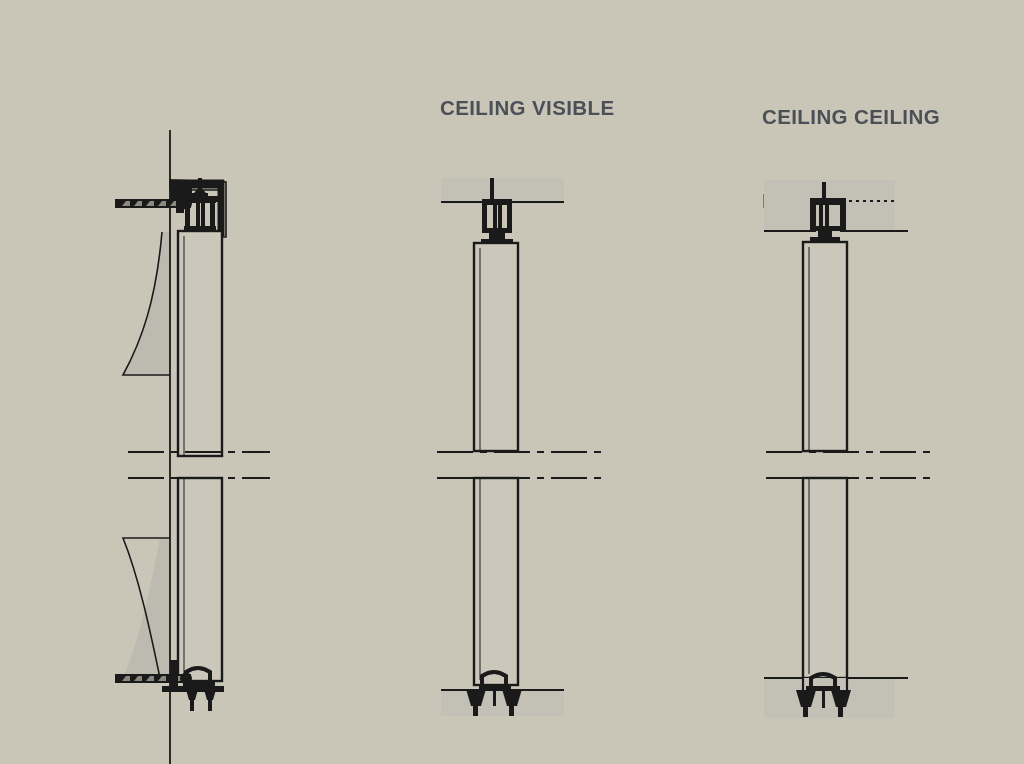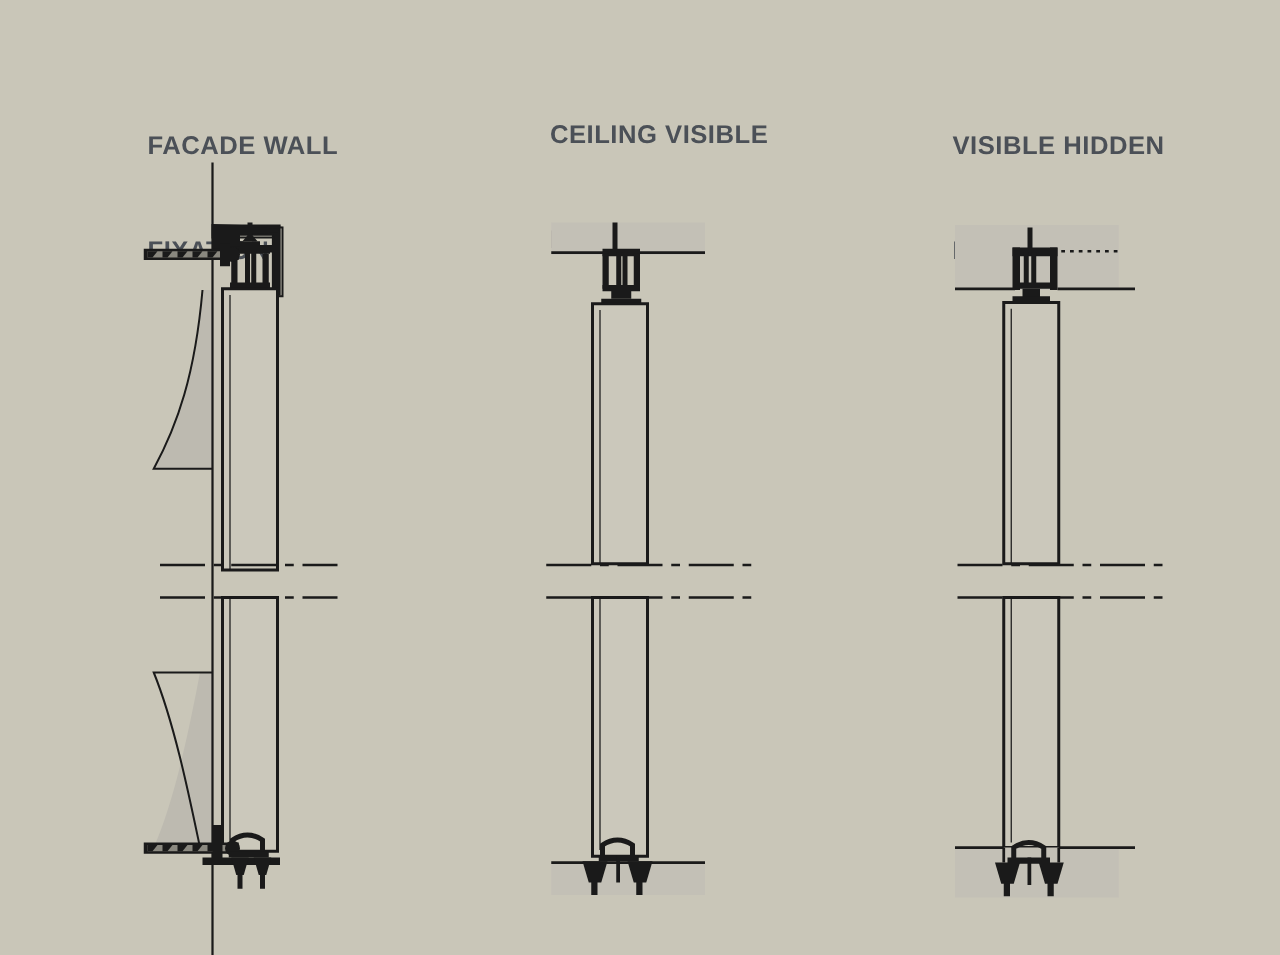--- a/index.html
+++ b/index.html
@@ -39,10 +39,6 @@
 
 <div id="sheet">
 
-  <div class="panel-title" id="title-1">
-    <span>FACADE WALL</span><br>
-    <span>FIXATION</span>
-  </div>
   <div class="panel-title" id="title-2">
     <span>CEILING VISIBLE</span><br>
     <span>FIXATION</span>

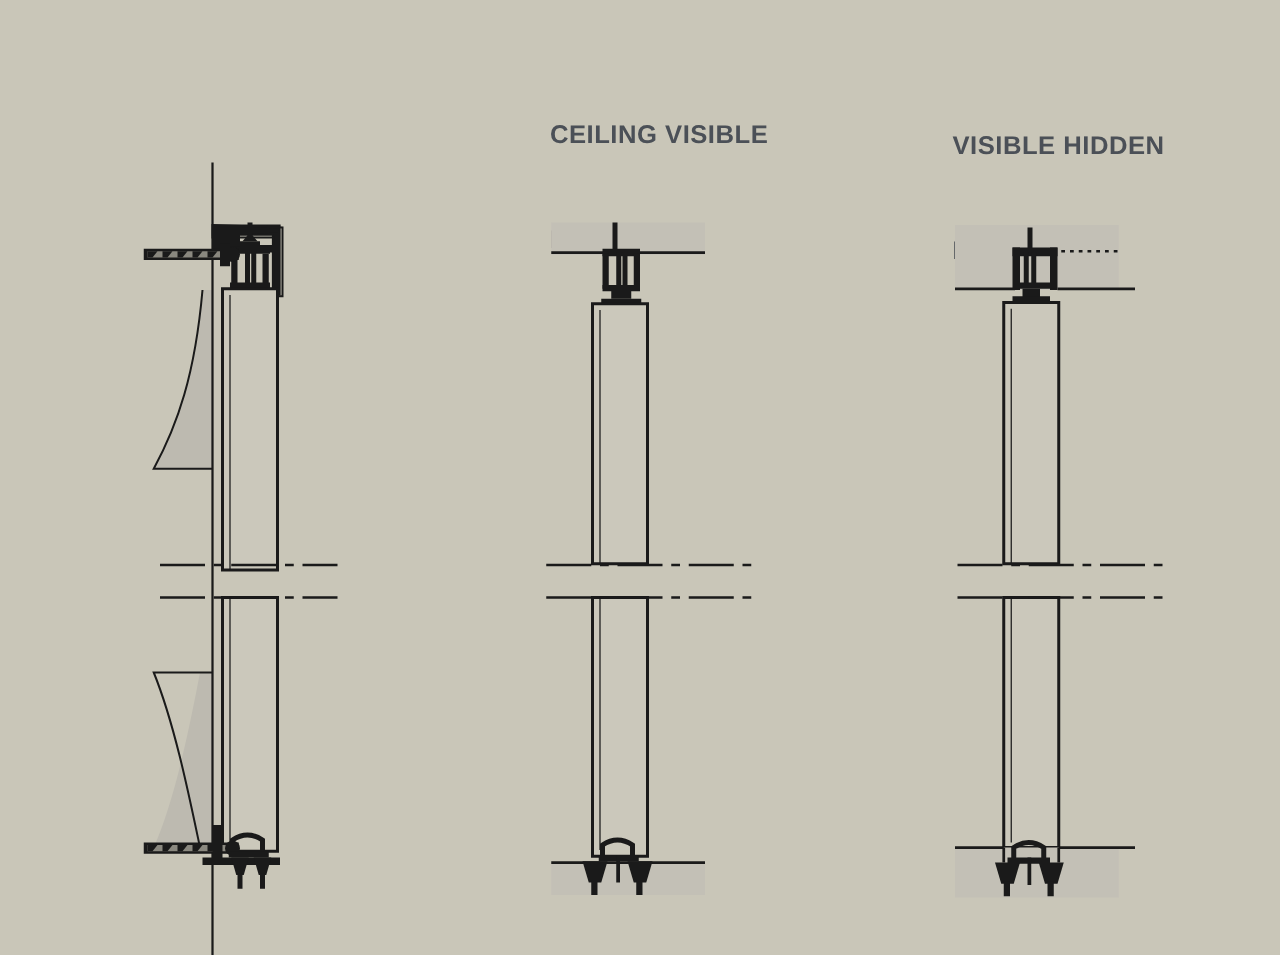--- a/index.html
+++ b/index.html
@@ -44,7 +44,7 @@
     <span>FIXATION</span>
   </div>
   <div class="panel-title" id="title-3">
-    <span>VISIBLE HIDDEN</span><br>
+    <span>CEILING CEILING</span><br>
     <span>FIXATION</span>
   </div>
 

